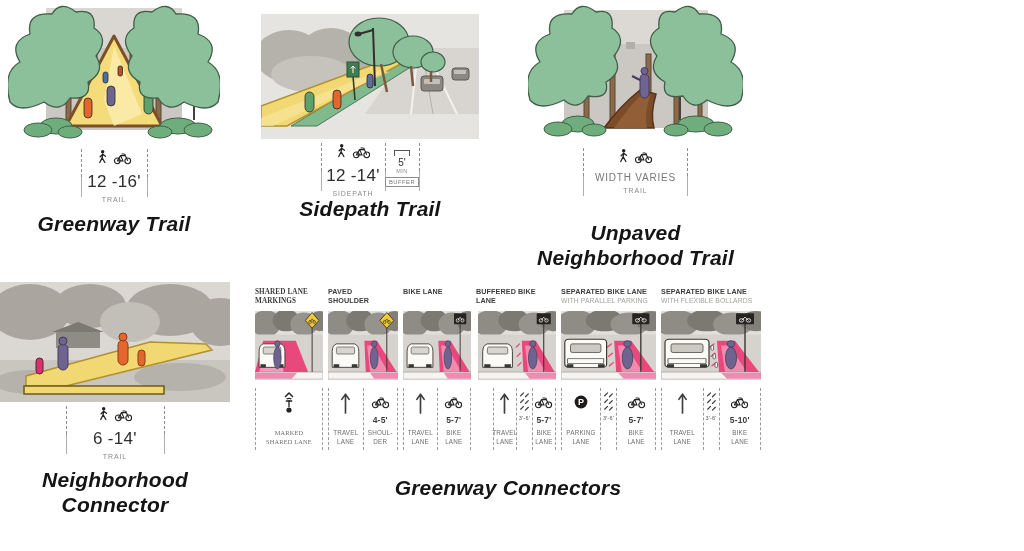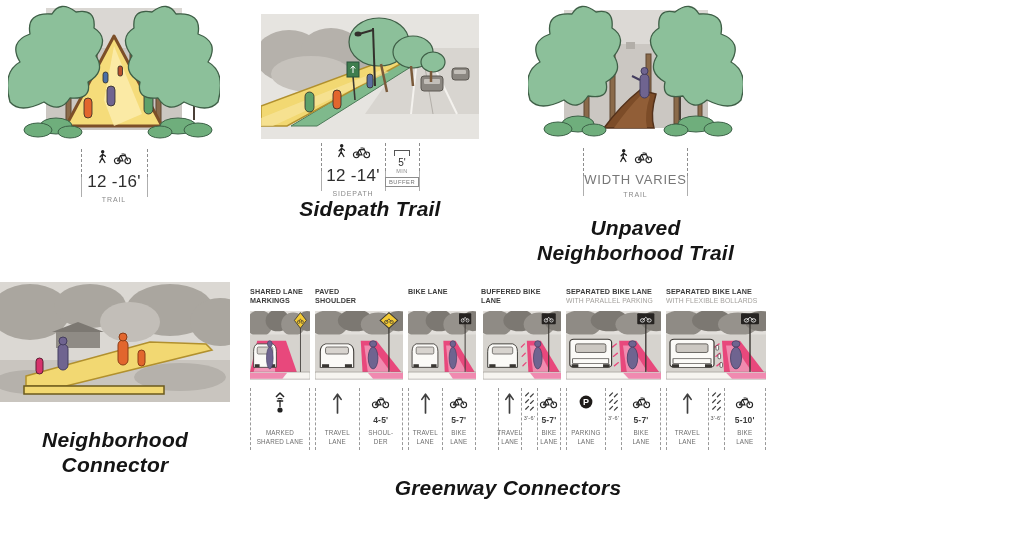--- a/index.html
+++ b/index.html
@@ -31,7 +31,7 @@
   .dim-icons{display:flex;align-items:flex-end;gap:5px;margin-top:3px;height:17px;}
   .dim-value{margin-top:3px;font-size:17px;color:#2e2e2e;letter-spacing:.3px;}
   .dim-label{margin-top:4px;font-size:7px;color:#8a8a8a;letter-spacing:.9px;}
-  #fig-unpaved .dim-value{font-size:13px;color:#777;letter-spacing:.8px;margin-top:4px;}
+  #fig-unpaved .dim-value{font-size:10px;color:#777;letter-spacing:.8px;margin-top:4px;}
   .buffer-stack{display:flex;flex-direction:column;align-items:center;width:34px;}
   .buffer-bracket{width:14px;height:5px;border:1px solid #555;border-bottom:none;margin-top:7px;}
   .buffer-value{margin-top:1px;font-size:10px;color:#2e2e2e;}

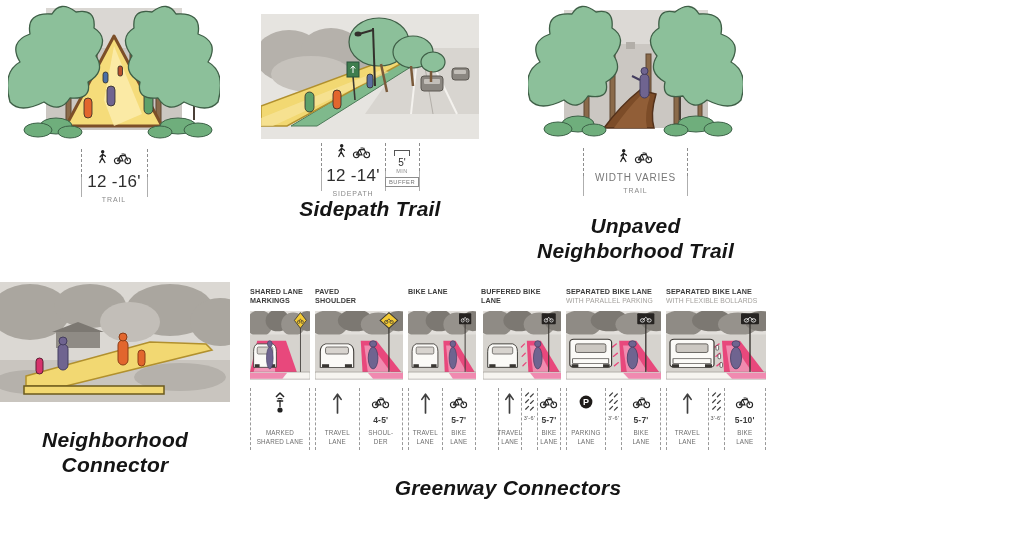--- a/index.html
+++ b/index.html
@@ -125,6 +125,7 @@
       </div>
       <div class="dashline"></div>
     </div>
+    <div class="fig-title">Greenway Trail</div>
   </div>
 
   <div class="fig" id="fig-sidepath">

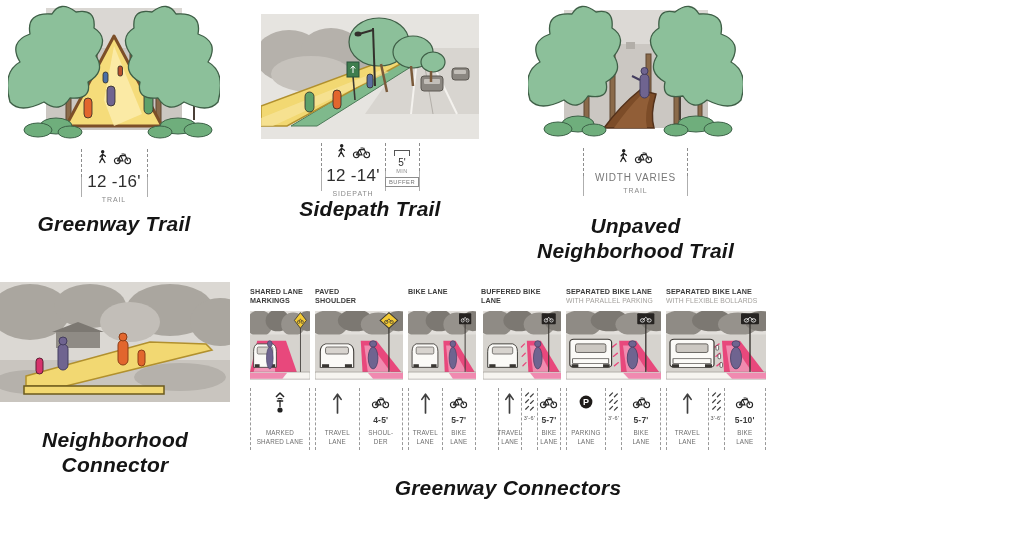--- a/index.html
+++ b/index.html
@@ -16,7 +16,7 @@
              text-align:center;line-height:1.18;letter-spacing:.2px;}
   #fig-greenway .fig-title{margin-top:9px;}
   #fig-sidepath .fig-title{}
-  #fig-unpaved .fig-title{margin-top:18px;}
+  #fig-unpaved .fig-title{margin-top:25px;}
   #fig-neighborhood .fig-title{margin-top:26px;}
   
   .dim-row{display:flex;justify-content:center;align-items:flex-start;margin-top:4px;}

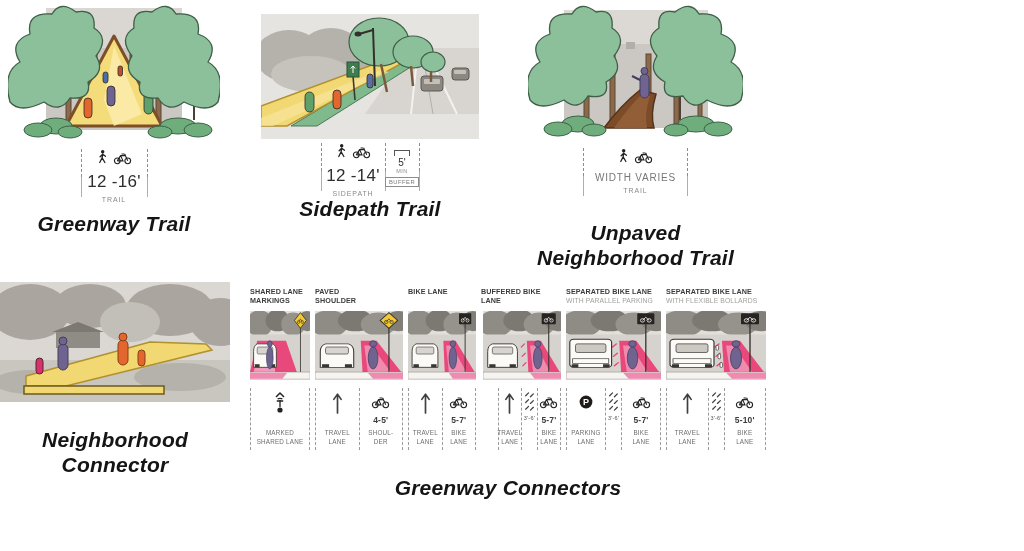--- a/index.html
+++ b/index.html
@@ -309,7 +309,7 @@
 
   <div class="fig" id="fig-connectors">
     <div id="panel-host">
-  <div class="panel" style="width: 60px;">
+  <div class="panel" style="width: 68px; font-family: Liberation Serif, serif;">
     <div class="panel-head">
       <div class="panel-heading">SHARED LANE
 MARKINGS</div>

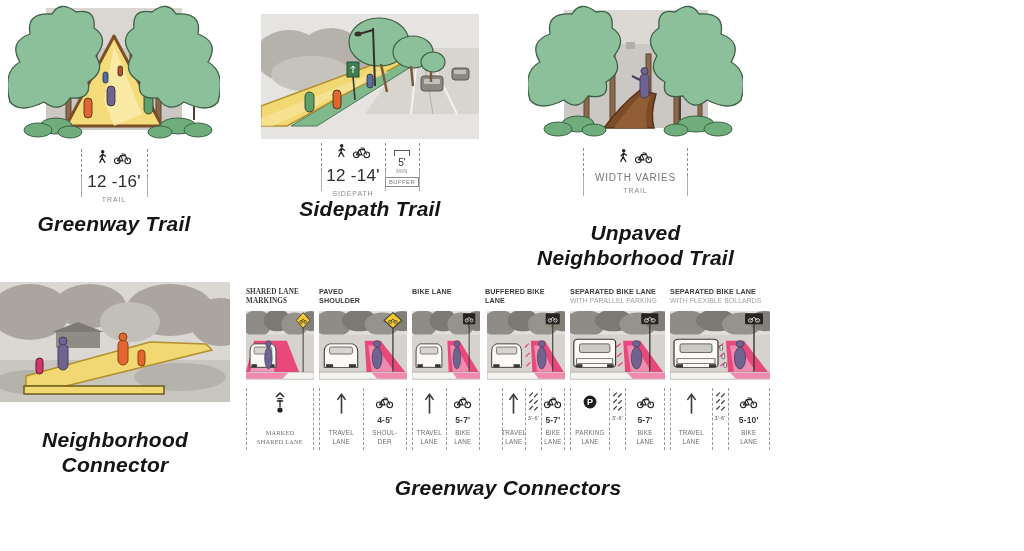--- a/index.html
+++ b/index.html
@@ -360,7 +360,7 @@
           </div>
   </div>
 
-  <div class="panel" style="width: 88px;">
+  <div class="panel" style="width: 70px;">
     <div class="panel-head">
       <div class="panel-heading">PAVED
 SHOULDER</div>

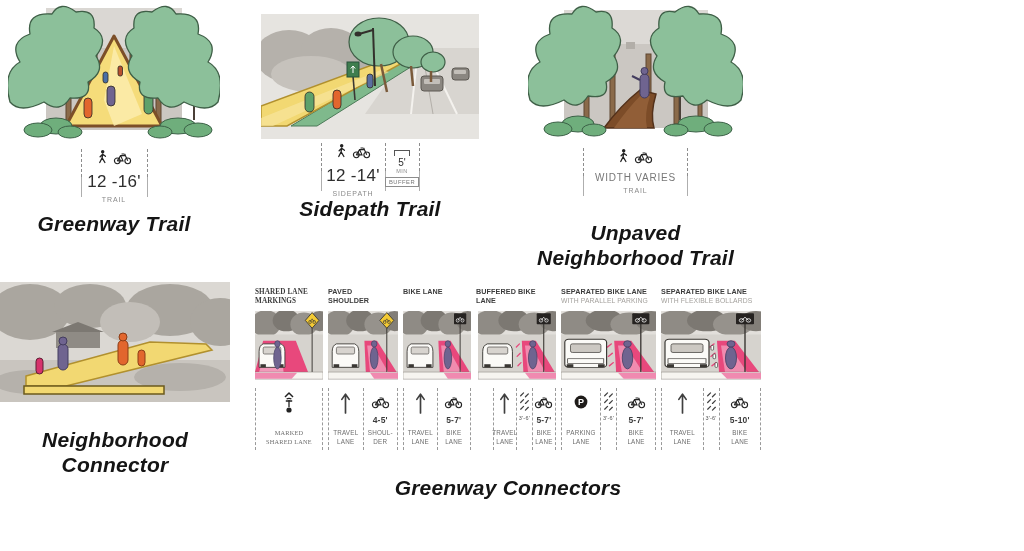--- a/index.html
+++ b/index.html
@@ -301,6 +301,27 @@
         <rect x="138" y="68" width="7" height="16" rx="3.5" fill="#e2662d" stroke="#8a3c16" stroke-width="1"></rect>
       </svg>
     </div>
+    <div class="dim-row">
+      <div class="dashline"></div>
+      <div class="dim-stack">
+        <div class="dim-icons">
+          <span><svg width="11" height="16" viewBox="0 0 12 16">
+                <circle cx="6.2" cy="2.2" r="1.9" fill="#222"></circle>
+                <path d="M6.2 4.5 L5.6 9 L3 14 M5.6 9 L8.6 14 M6.2 5 L3.4 7.8 M6.2 5 L9.2 7.2" stroke="#222" stroke-width="1.4" fill="none" stroke-linecap="round"></path>
+              </svg></span>
+          <span><svg width="19" height="14" viewBox="0 0 20 14">
+                <g fill="none" stroke="#222" stroke-width="1.2">
+                  <circle cx="4.5" cy="10" r="3"></circle>
+                  <circle cx="15.5" cy="10" r="3"></circle>
+                  <path d="M4.5 10 L8 4.5 L13 4.5 L15.5 10 M8 4.5 L10.5 10 L4.5 10 M9 2.8 L12 2.8 M13 4.5 L12.4 2.6"></path>
+                </g>
+              </svg></span>
+        </div>
+        <div class="dim-value">6 -14'</div>
+        <div class="dim-label">TRAIL</div>
+      </div>
+      <div class="dashline"></div>
+    </div>
     <div class="fig-title">
       <div>Neighborhood</div>
       <div>Connector</div>

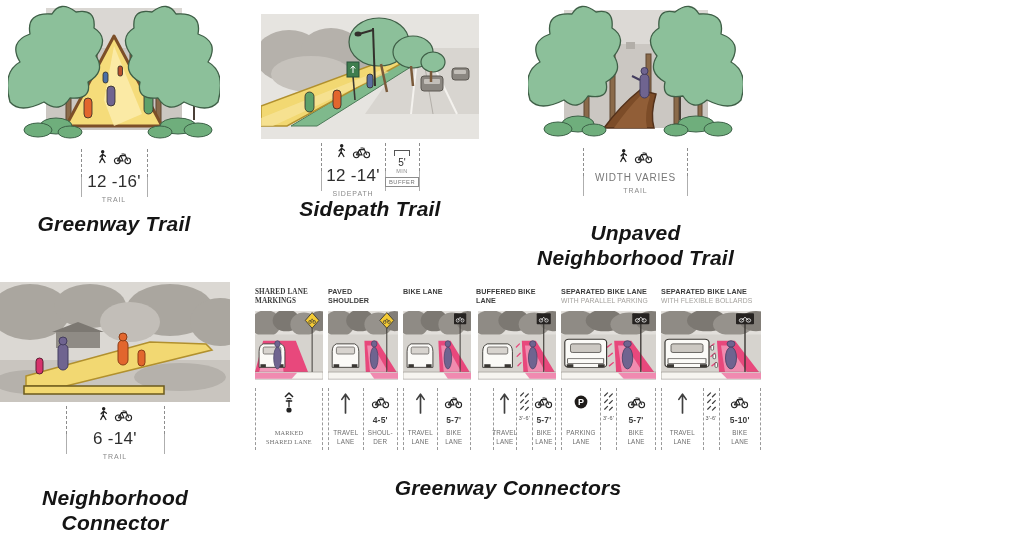--- a/index.html
+++ b/index.html
@@ -17,7 +17,7 @@
   #fig-greenway .fig-title{margin-top:9px;}
   #fig-sidepath .fig-title{}
   #fig-unpaved .fig-title{margin-top:25px;}
-  #fig-neighborhood .fig-title{margin-top:26px;}
+  #fig-neighborhood .fig-title{margin-top:8px;}
   
   .dim-row{display:flex;justify-content:center;align-items:flex-start;margin-top:4px;}
   .dashline{width:0;display:flex;flex-direction:column;align-items:center;}

